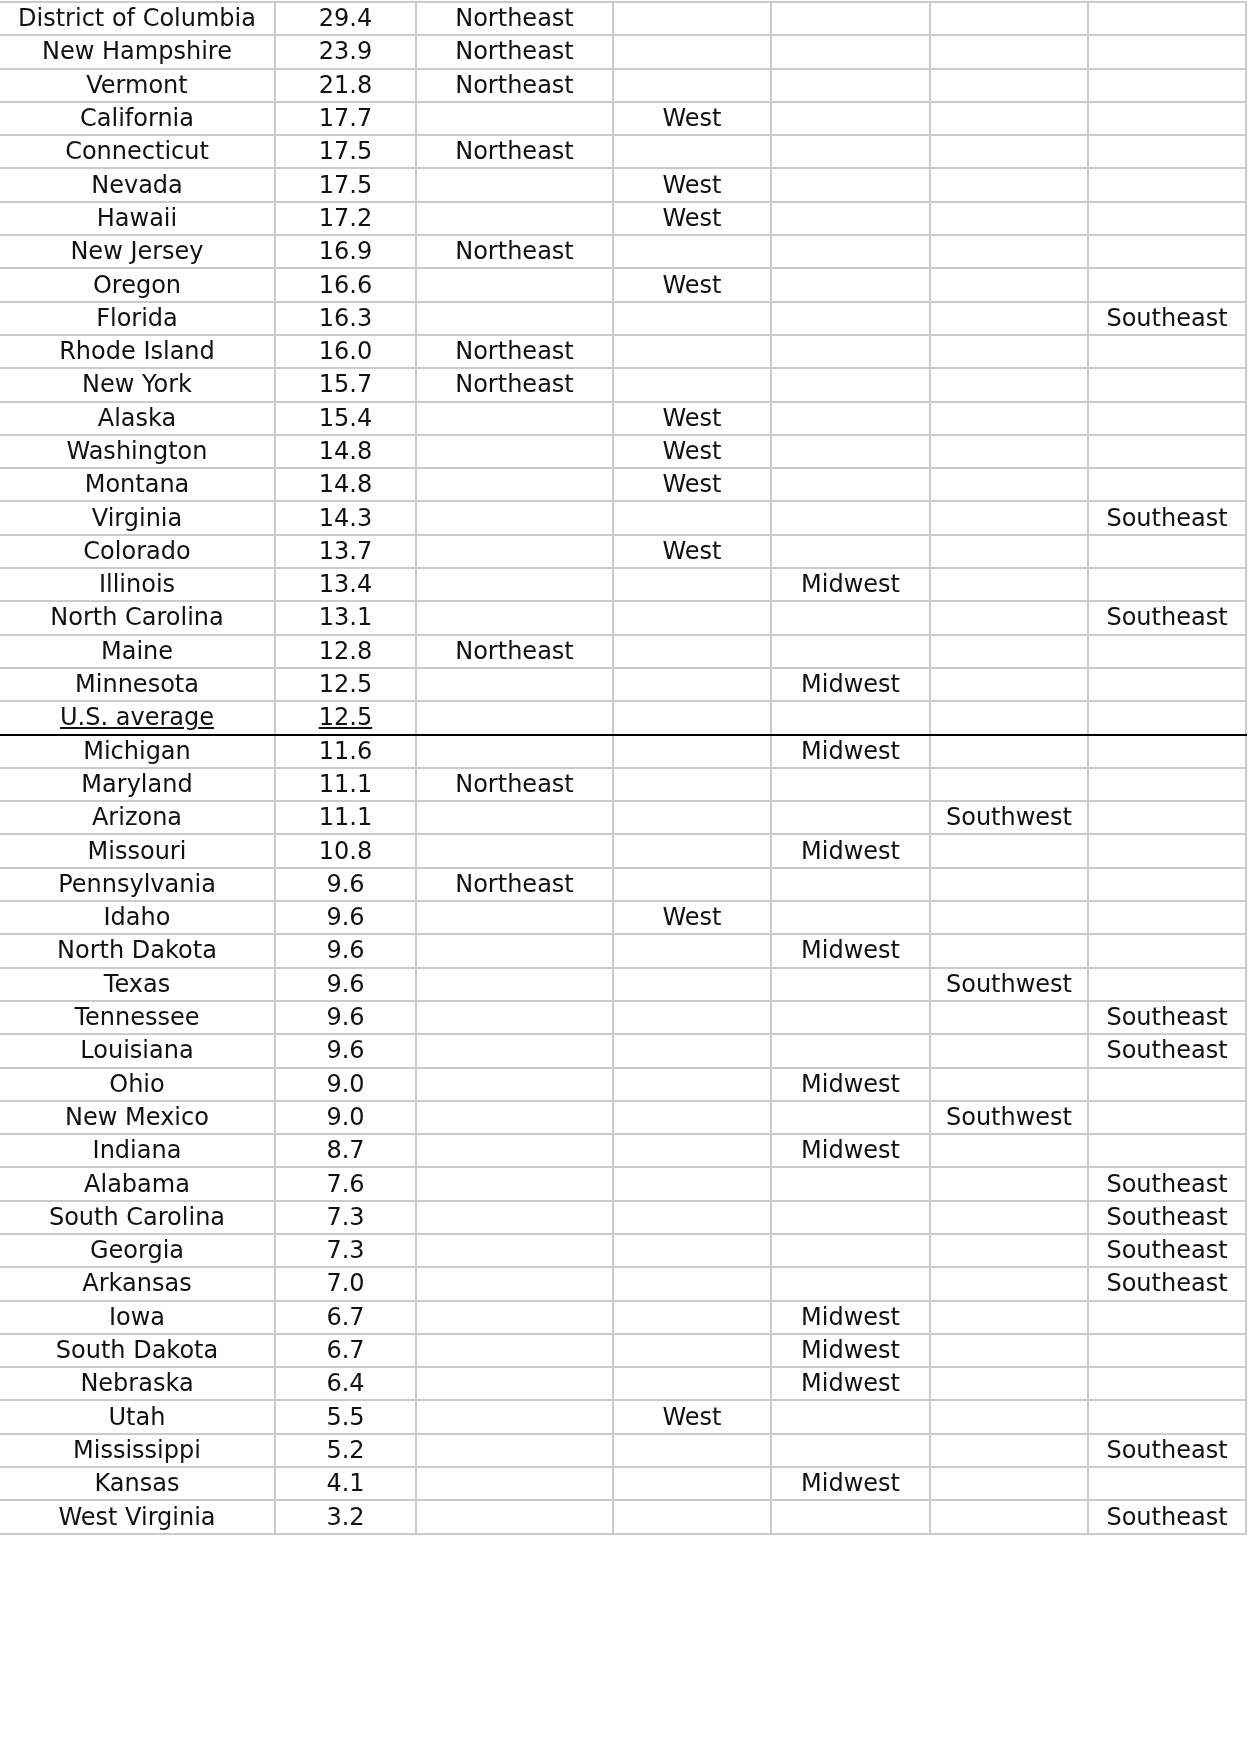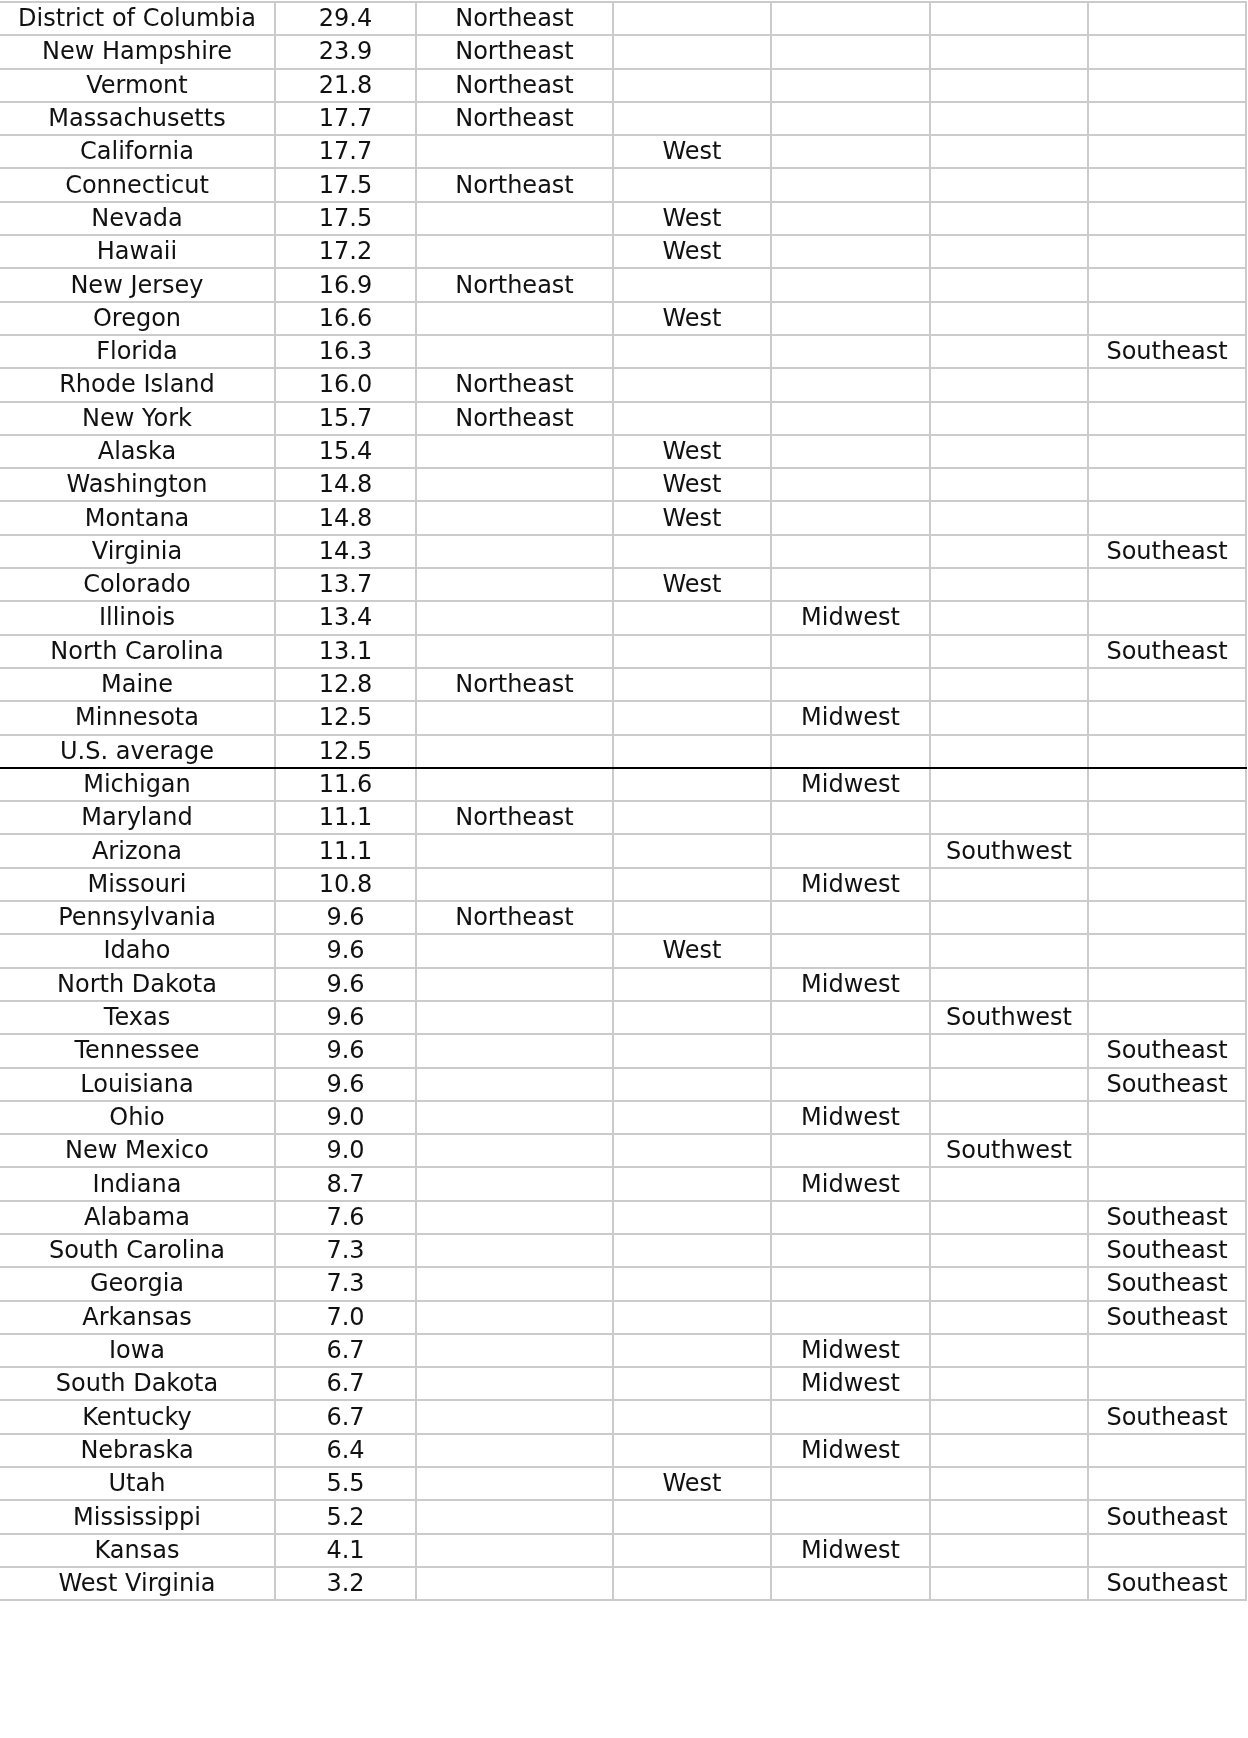--- a/index.html
+++ b/index.html
@@ -68,15 +68,6 @@
         <td></td>
       </tr>
       <tr>
-        <td>Massachusetts</td>
-        <td>17.7</td>
-        <td>Northeast</td>
-        <td></td>
-        <td></td>
-        <td></td>
-        <td></td>
-      </tr>
-      <tr>
         <td>California</td>
         <td>17.7</td>
         <td></td>

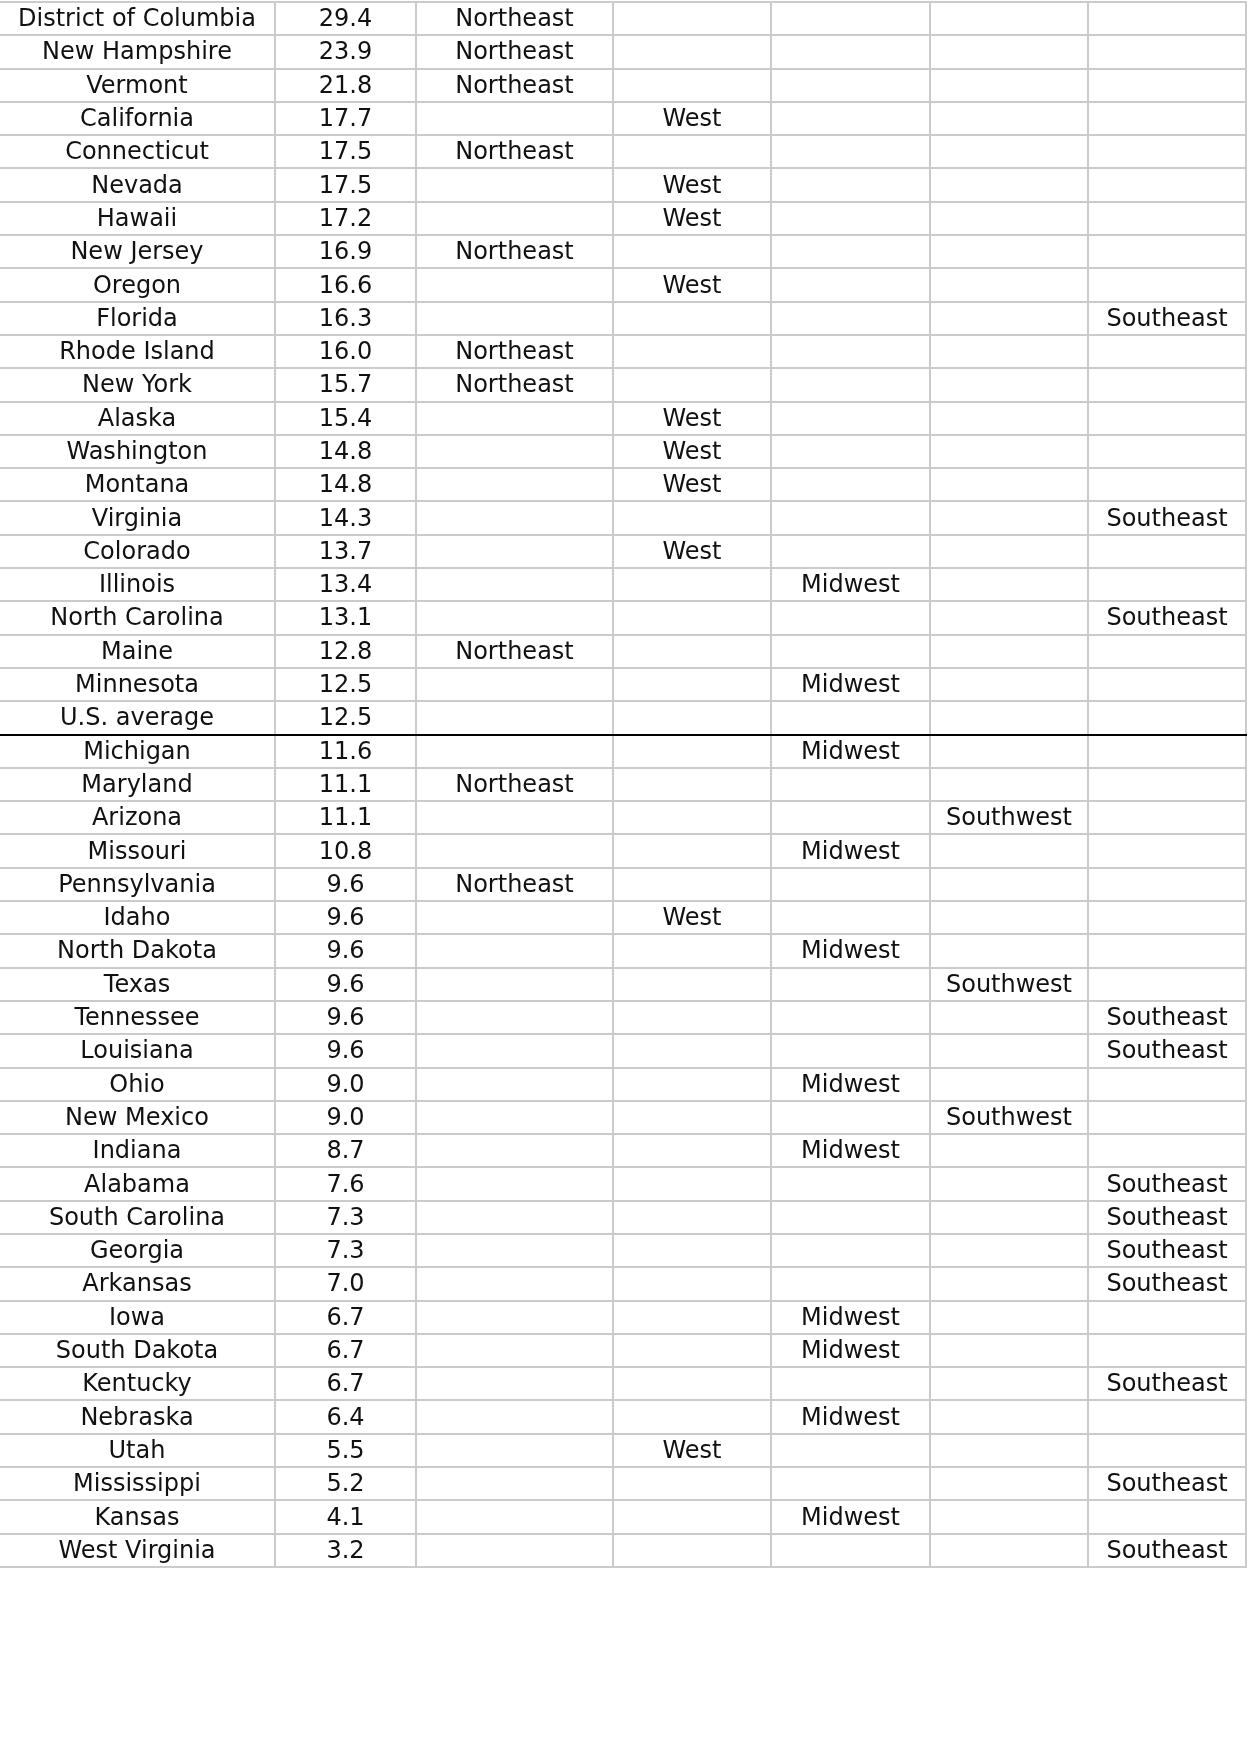--- a/index.html
+++ b/index.html
@@ -24,7 +24,7 @@
   table.grid td:first-child { border-left:none;margin-left:7px; }
   col.c0 { width:275px; } col.c1 { width:141px; } col.c2 { width:197px; }
   col.c3 { width:158px; } col.c4 { width:159px; } col.c5 { width:158px; } col.c6 { width:158px; }
-  tr.avg td { border-top:2px solid #eab308; border-bottom:2px solid #000; }
+  tr.avg td { border-top:2px solid #eab308; border-bottom:2px solid #000;text-decoration:underline; }
 </style>
 </head>
 <body>

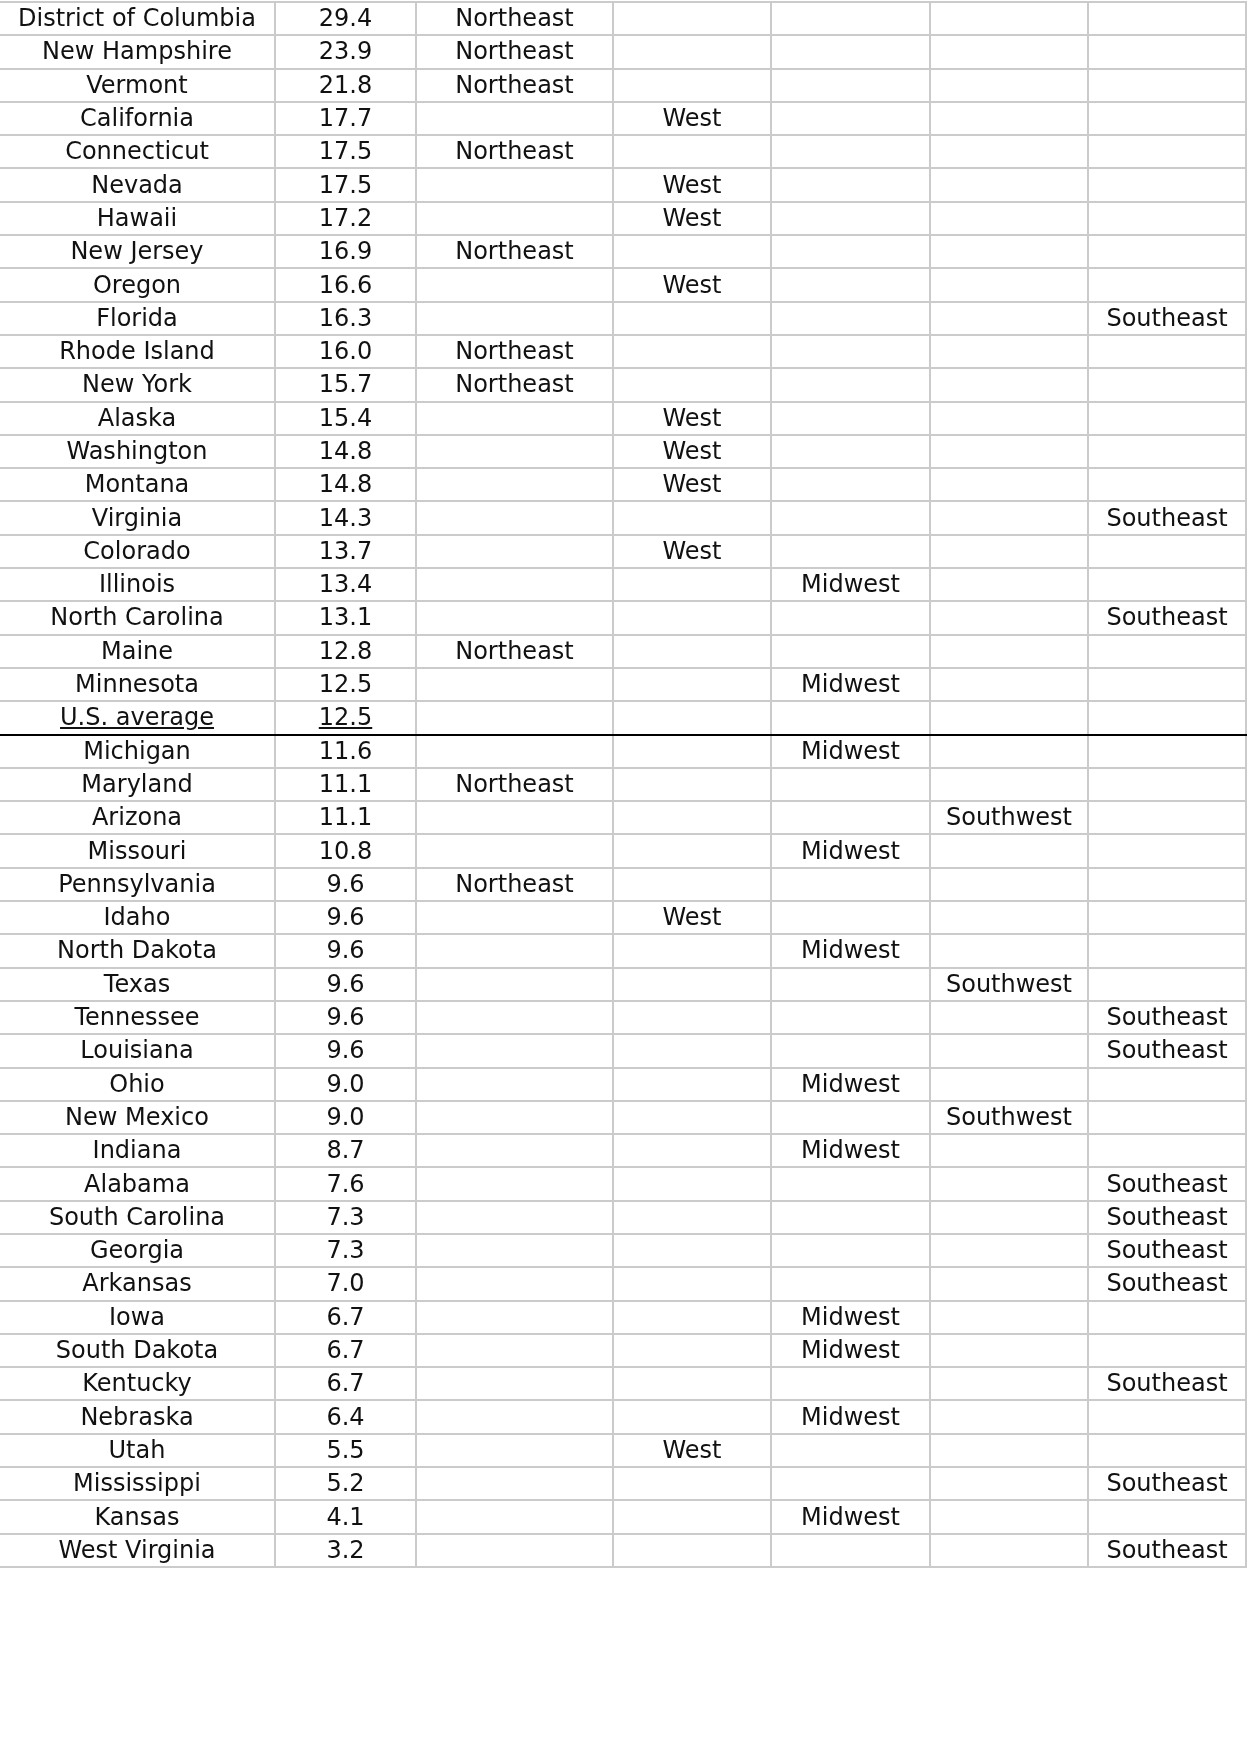--- a/index.html
+++ b/index.html
@@ -410,15 +410,6 @@
         <td></td>
       </tr>
       <tr>
-        <td>Kentucky</td>
-        <td>6.7</td>
-        <td></td>
-        <td></td>
-        <td></td>
-        <td></td>
-        <td>Southeast</td>
-      </tr>
-      <tr>
         <td>Nebraska</td>
         <td>6.4</td>
         <td></td>

